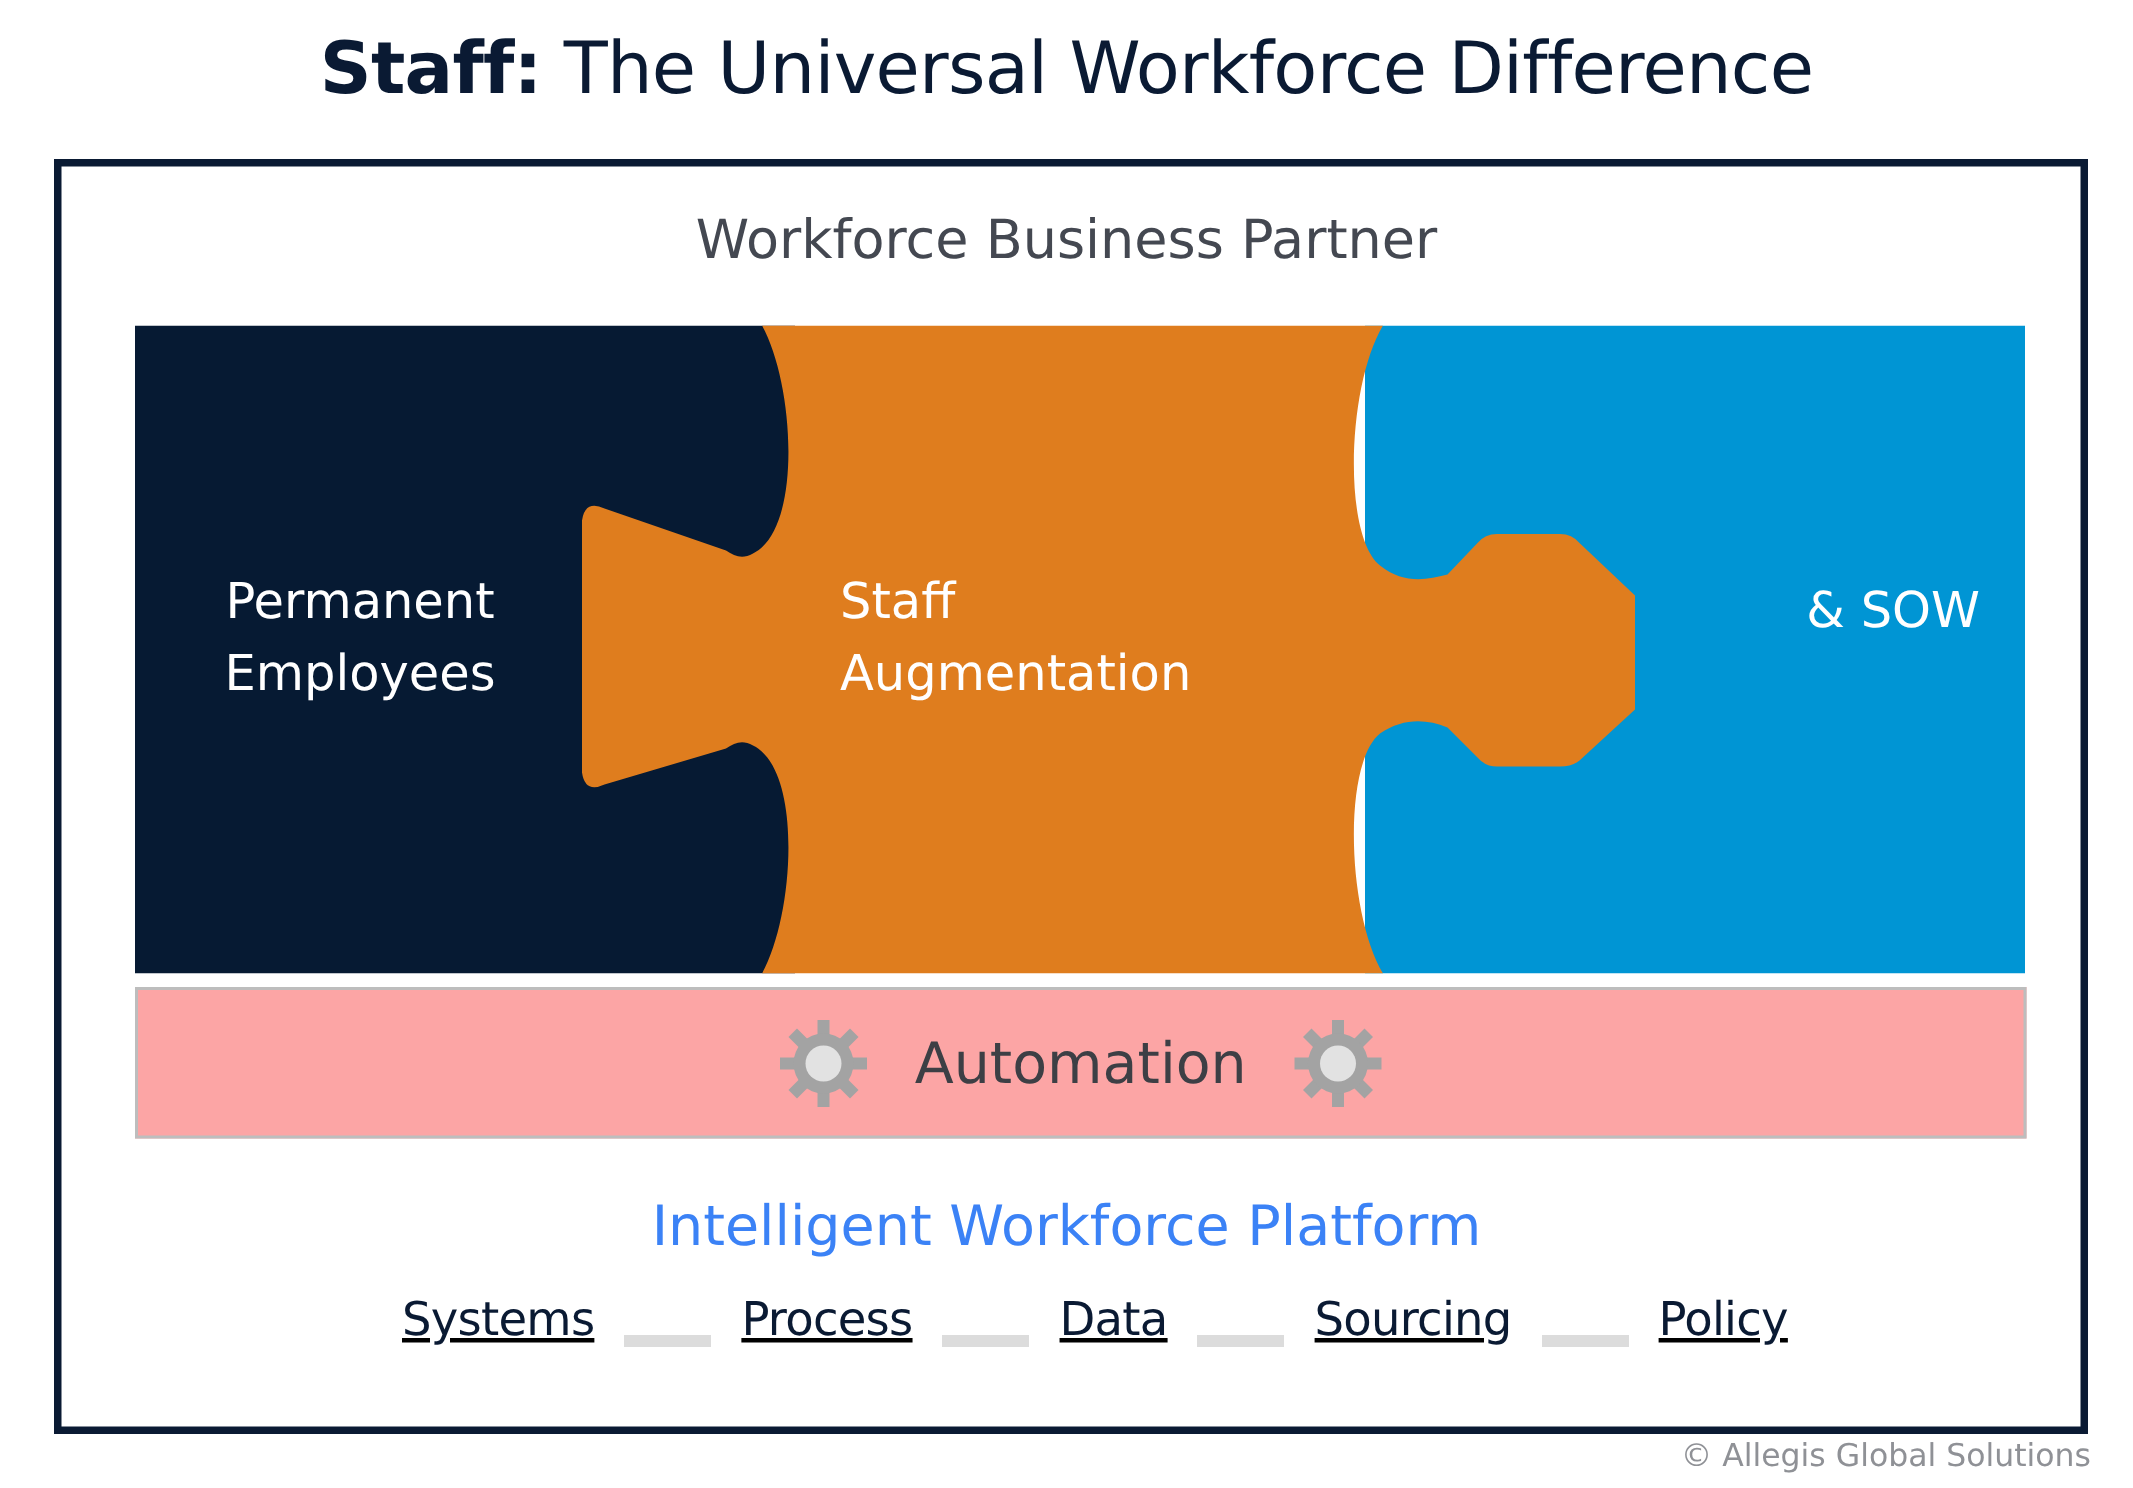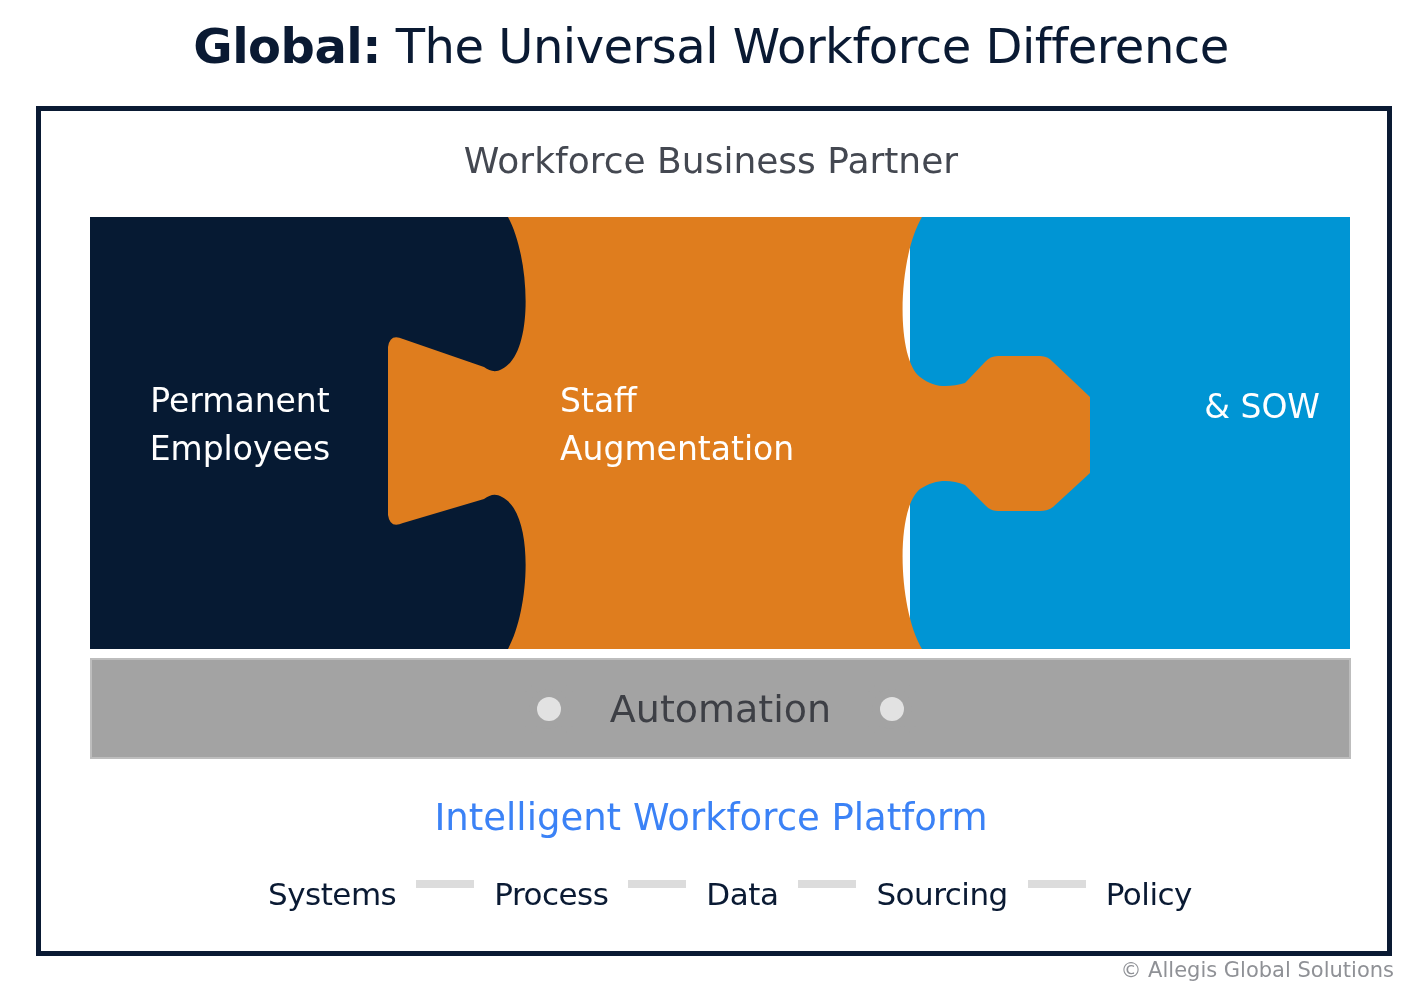--- a/index.html
+++ b/index.html
@@ -35,7 +35,7 @@
 </head>
 <body>
 
-<div class="title"><span class="lead">Global:</span><span> The Universal Workforce Difference</span></div>
+<div class="title"><span class="lead">Staff:</span><span> The Universal Workforce Difference</span></div>
 
 <div class="frame"></div>
 

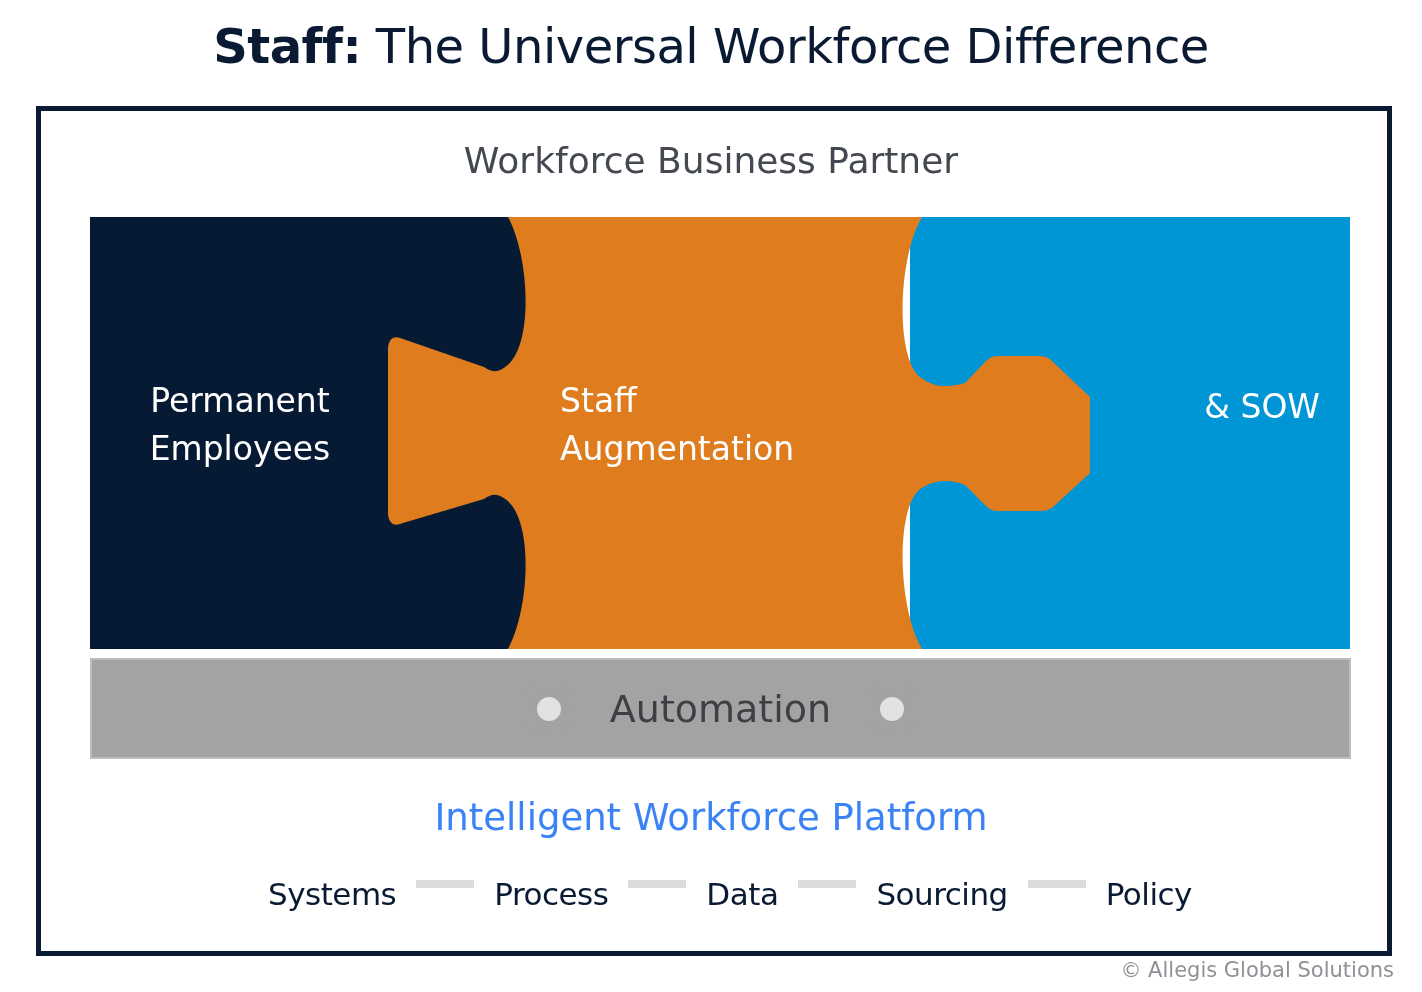--- a/index.html
+++ b/index.html
@@ -19,7 +19,7 @@
   .p-mid  { left: 470px; top: 160px; width: 330px; text-align: left; }
   .p-right{ left: 990px; top: 166px; width: 240px; text-align: right; }
   .automation { position: absolute; left: 90px; top: 658px; width: 1257px; height: 97px;
-                background: #a3a3a3; border: 2px solid #bdbdbd; }
+                background: #fca5a5; border: 2px solid #bdbdbd; }
   .auto-inner { position: absolute; left: 0; top: 0; width: 100%; height: 100%;
                 display: flex; align-items: center; justify-content: center; }
   .auto-label { font-size: 38px; color: #3d3f45; margin: 0 30px; }

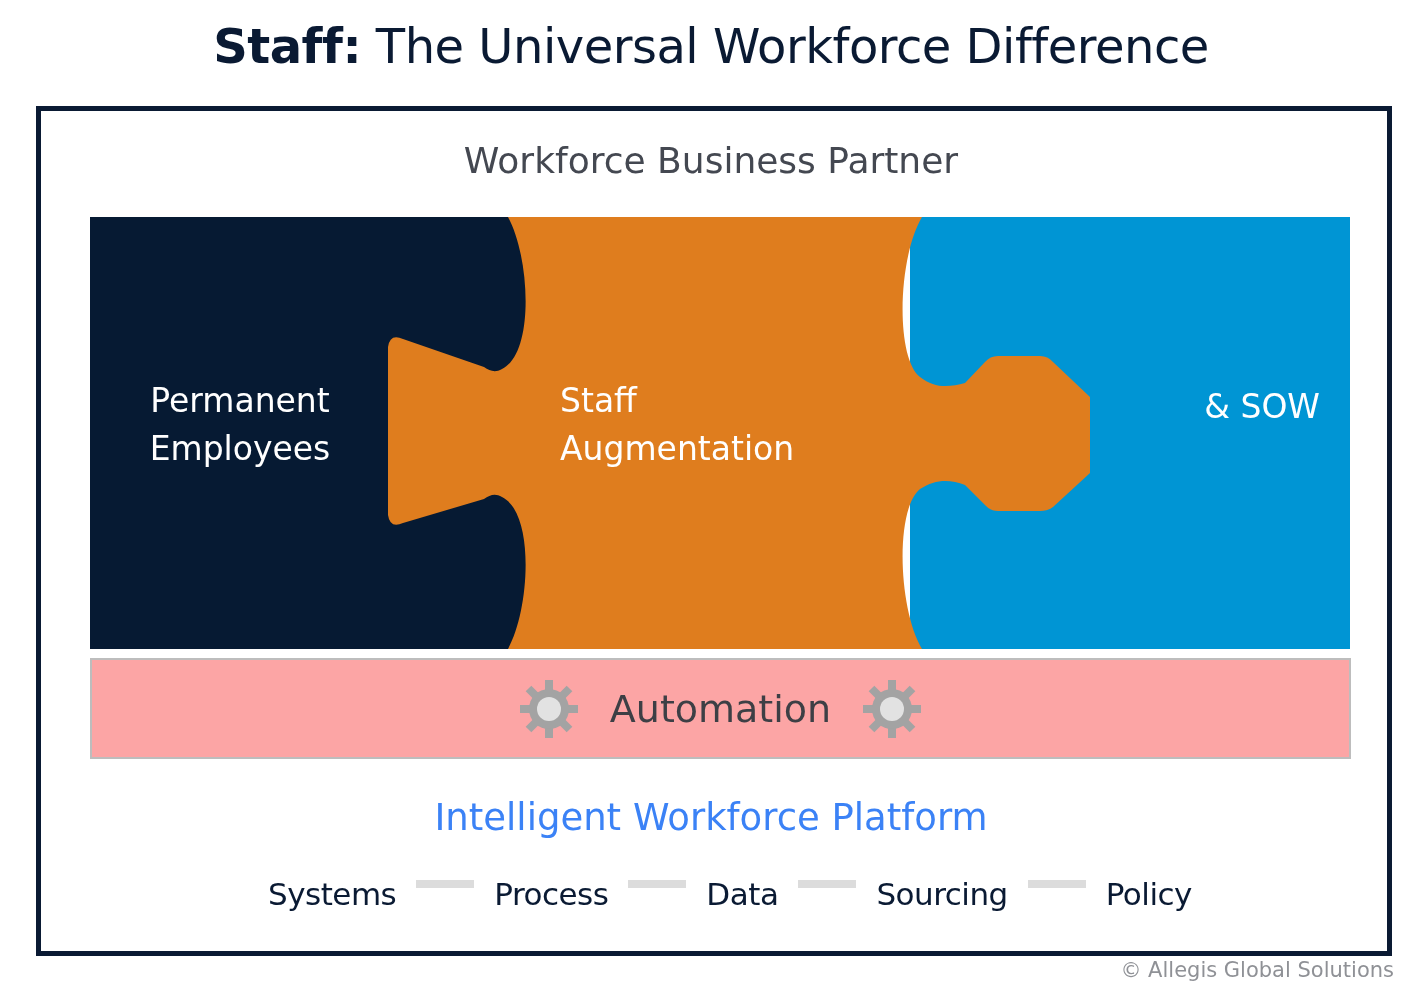--- a/index.html
+++ b/index.html
@@ -26,8 +26,8 @@
   .gear { width: 62px; height: 62px; display: inline-block; }
   .platform { position: absolute; left: 0; top: 796px; width: 1422px; text-align: center;
               font-size: 37px; color: #3b82f6; }
-  .pillars { position: absolute; left: 268px; top: 876px; height: 50px; display: flex;
-             align-items: flex-start; }
+  .pillars { position: absolute; left: 268px; top: 848px; height: 50px; display: flex;
+             align-items: flex-end; text-decoration: underline; }
   .pillar { font-size: 31px; color: #0a1a33; letter-spacing: -0.5px; }
   .sep { width: 58px; height: 8px; background: #dcdcdc; margin: 4px 20px 0 20px; }
   .copyright { position: absolute; right: 28px; top: 958px; font-size: 21px; color: #8f9196; }

